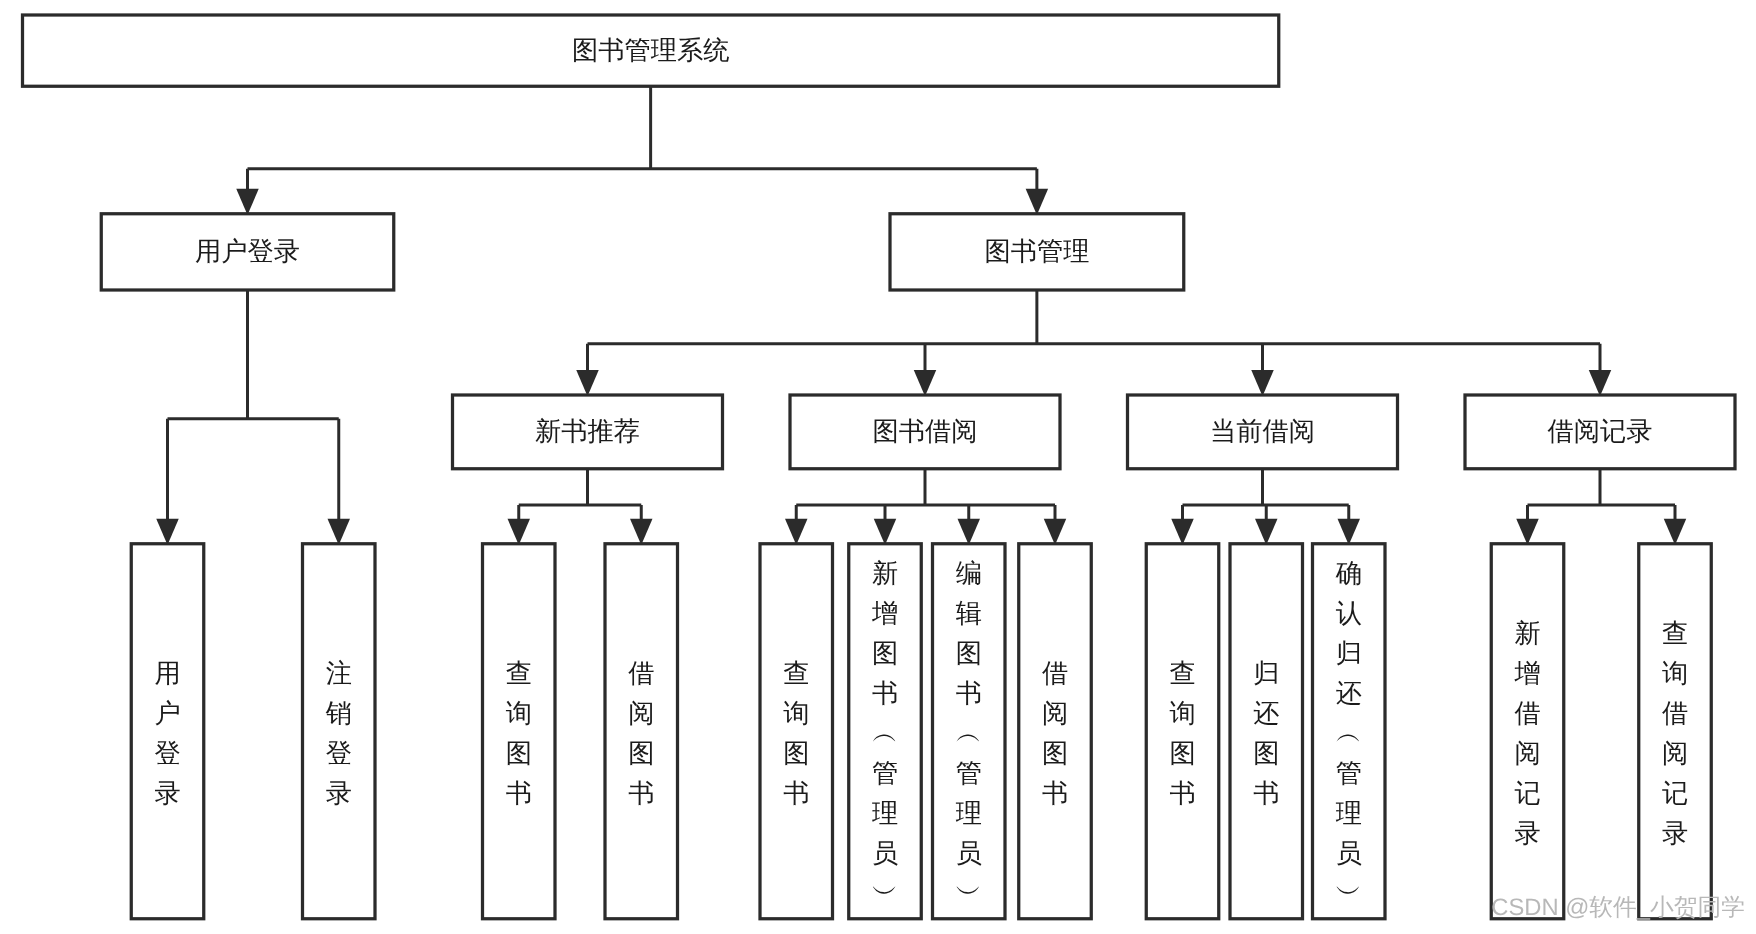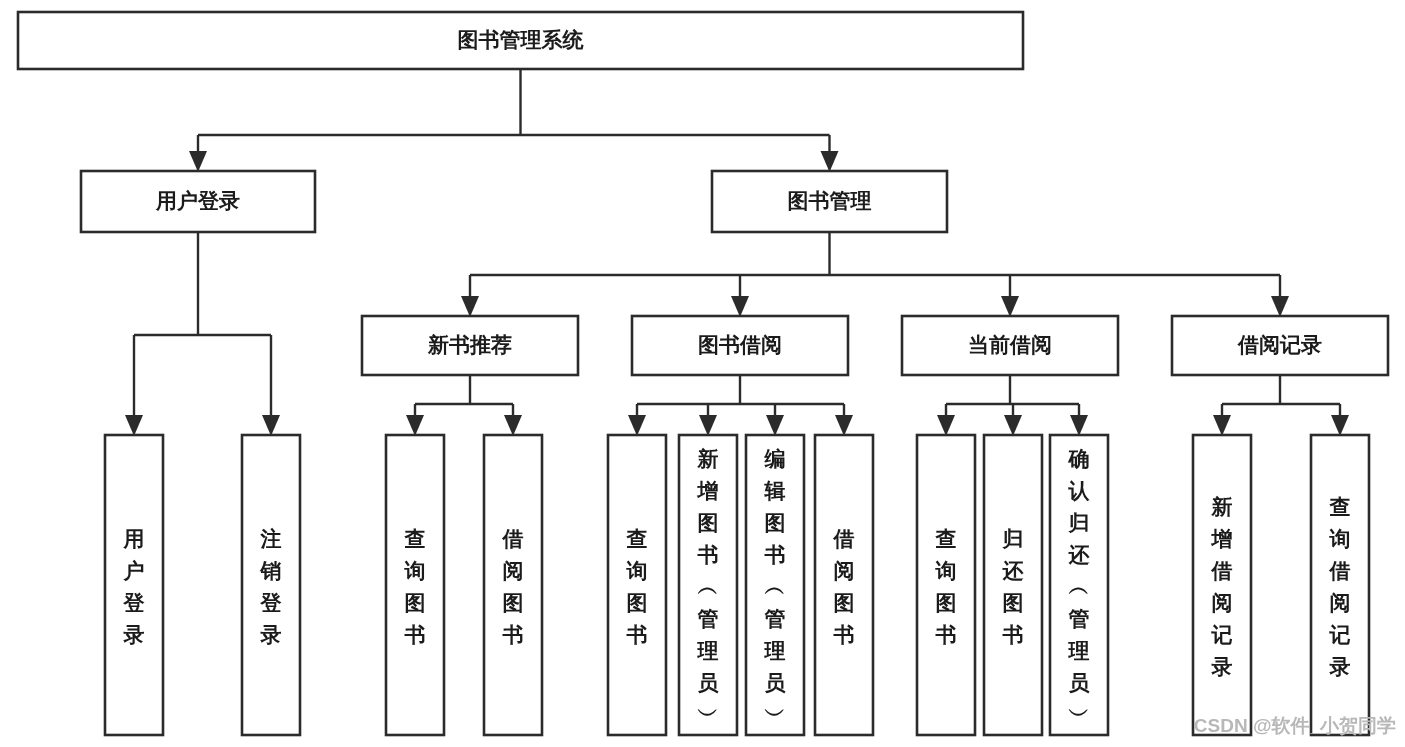--- a/index.html
+++ b/index.html
@@ -19,7 +19,6 @@
     position: relative;
     width: 1405px;
     height: 747px;
-    font-weight: bold;
   }
   svg#flow-svg {
     position: absolute;

